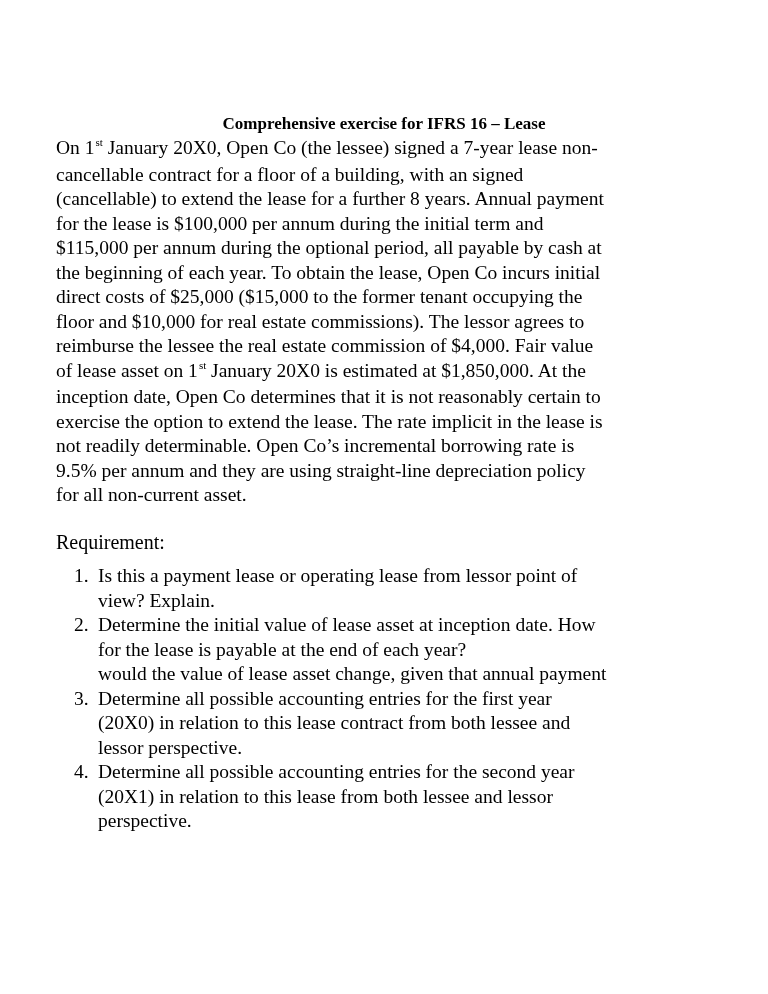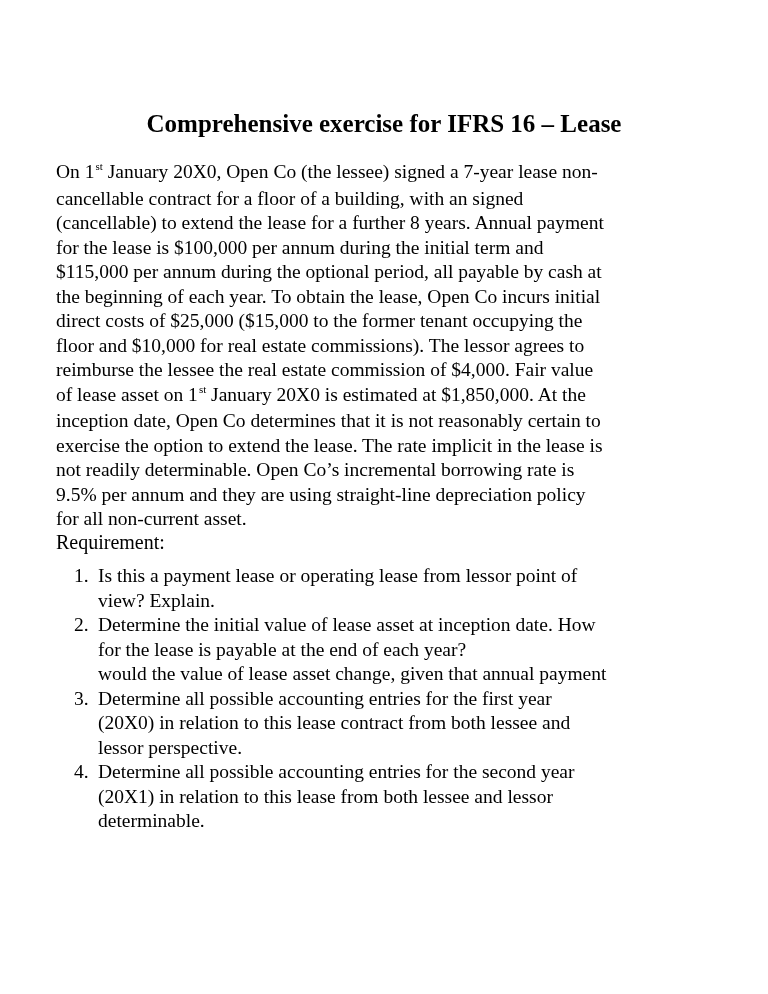--- a/index.html
+++ b/index.html
@@ -22,7 +22,7 @@
       width: 768px;
       text-align: center;
       font-weight: bold;
-      font-size: 25px;
+      font-size: 17px;
       line-height: 24px;
       margin: 0;
     }

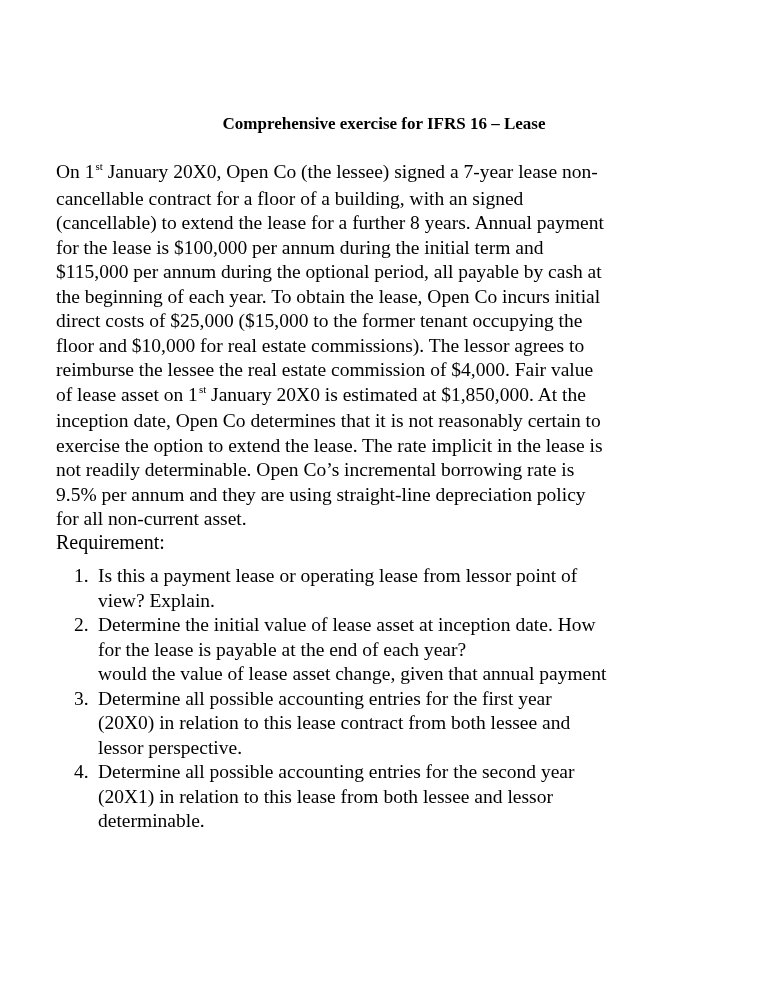--- a/index.html
+++ b/index.html
@@ -29,7 +29,7 @@
     .para {
       position: absolute;
       left: 56px;
-      top: 160px;
+      top: 136px;
       width: 665px;
       font-size: 19.5px;
       line-height: 24.5px;

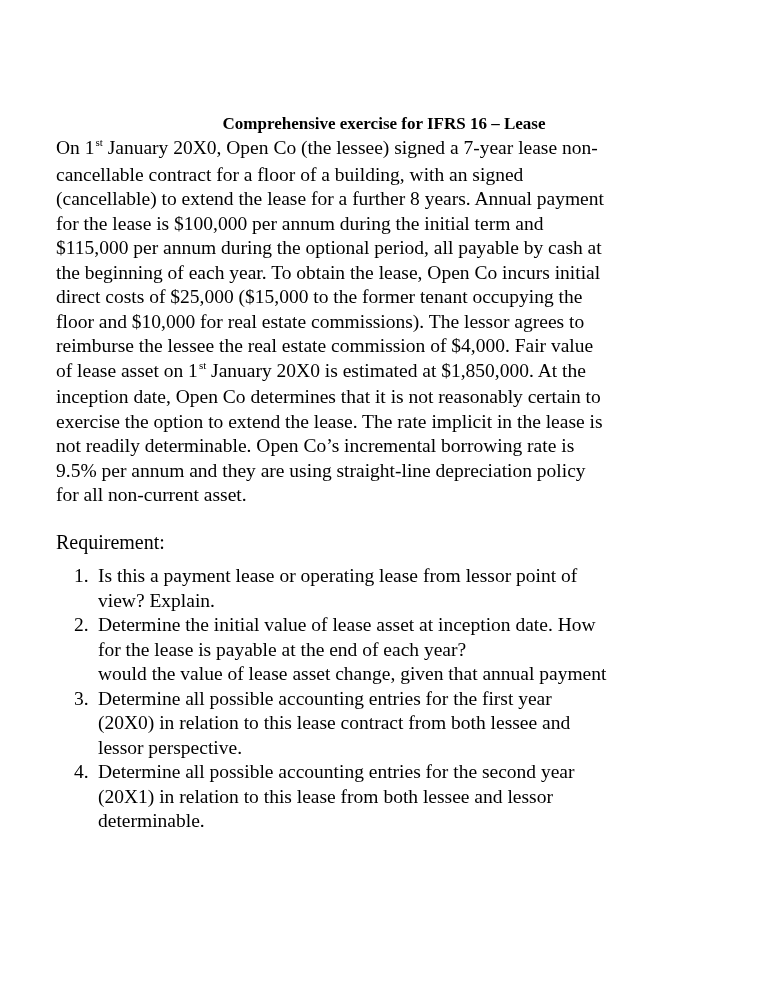--- a/index.html
+++ b/index.html
@@ -121,7 +121,7 @@
     <span class="req-num">4.</span>
     <span class="line">Determine all possible accounting entries for the second year</span>
     <span class="line">(20X1) in relation to this lease from both lessee and lessor</span>
-    <span class="line">determinable.</span>
+    <span class="line">perspective.</span>
   </li>
 </ol>
 

